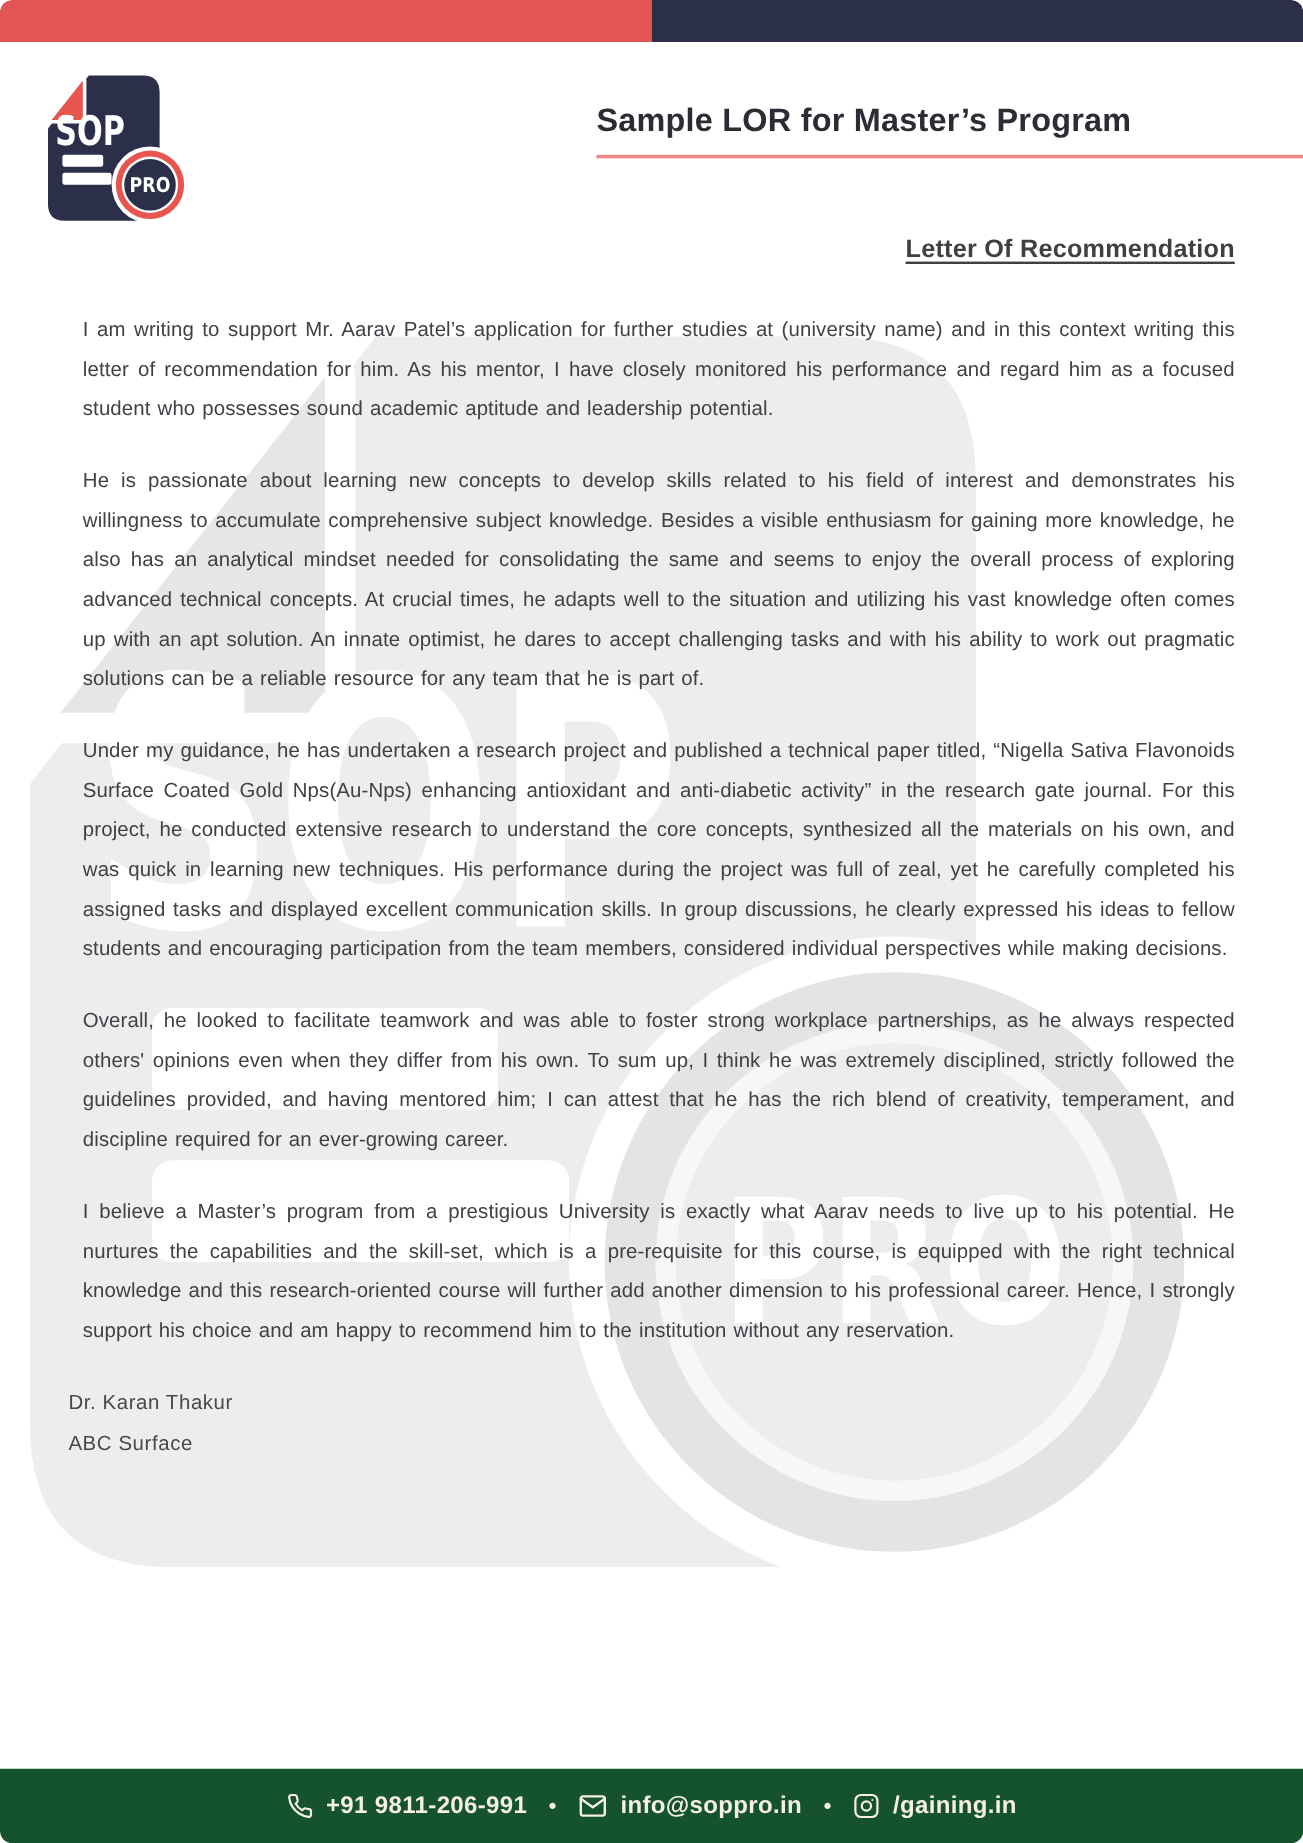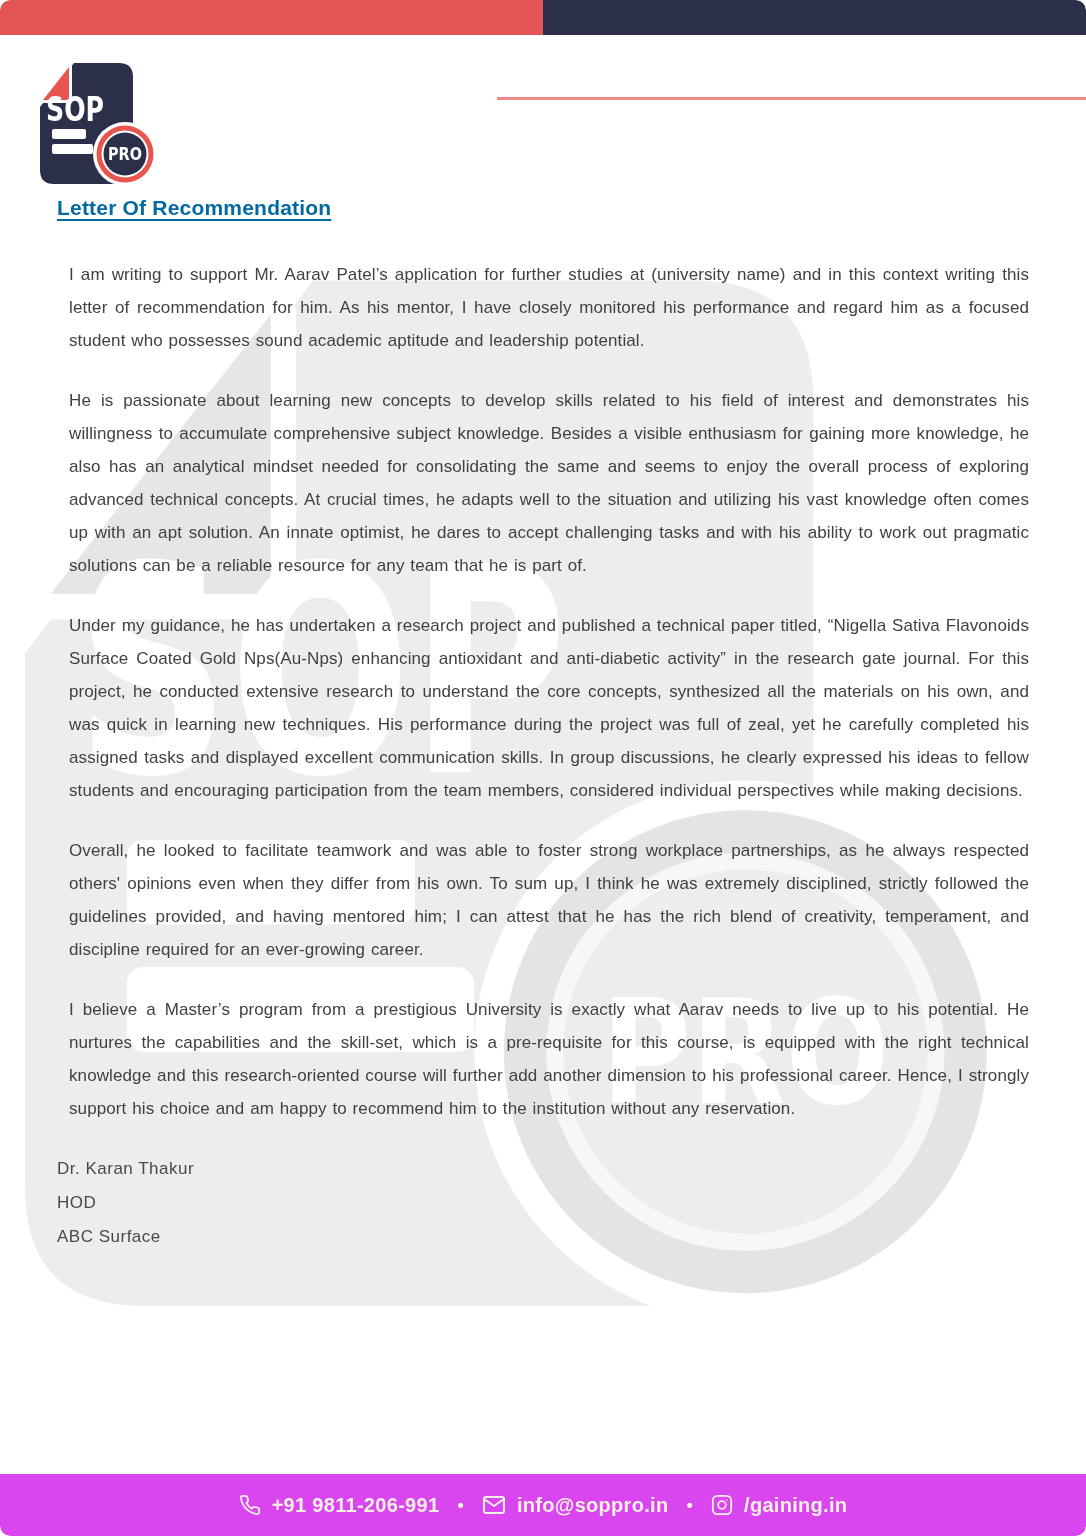--- a/index.html
+++ b/index.html
@@ -110,6 +110,7 @@
   </div>
 
   <div class="title-block">
+    <h1 class="page-title">Sample LOR for Master’s Program</h1>
     <div class="title-underline"></div>
   </div>
 

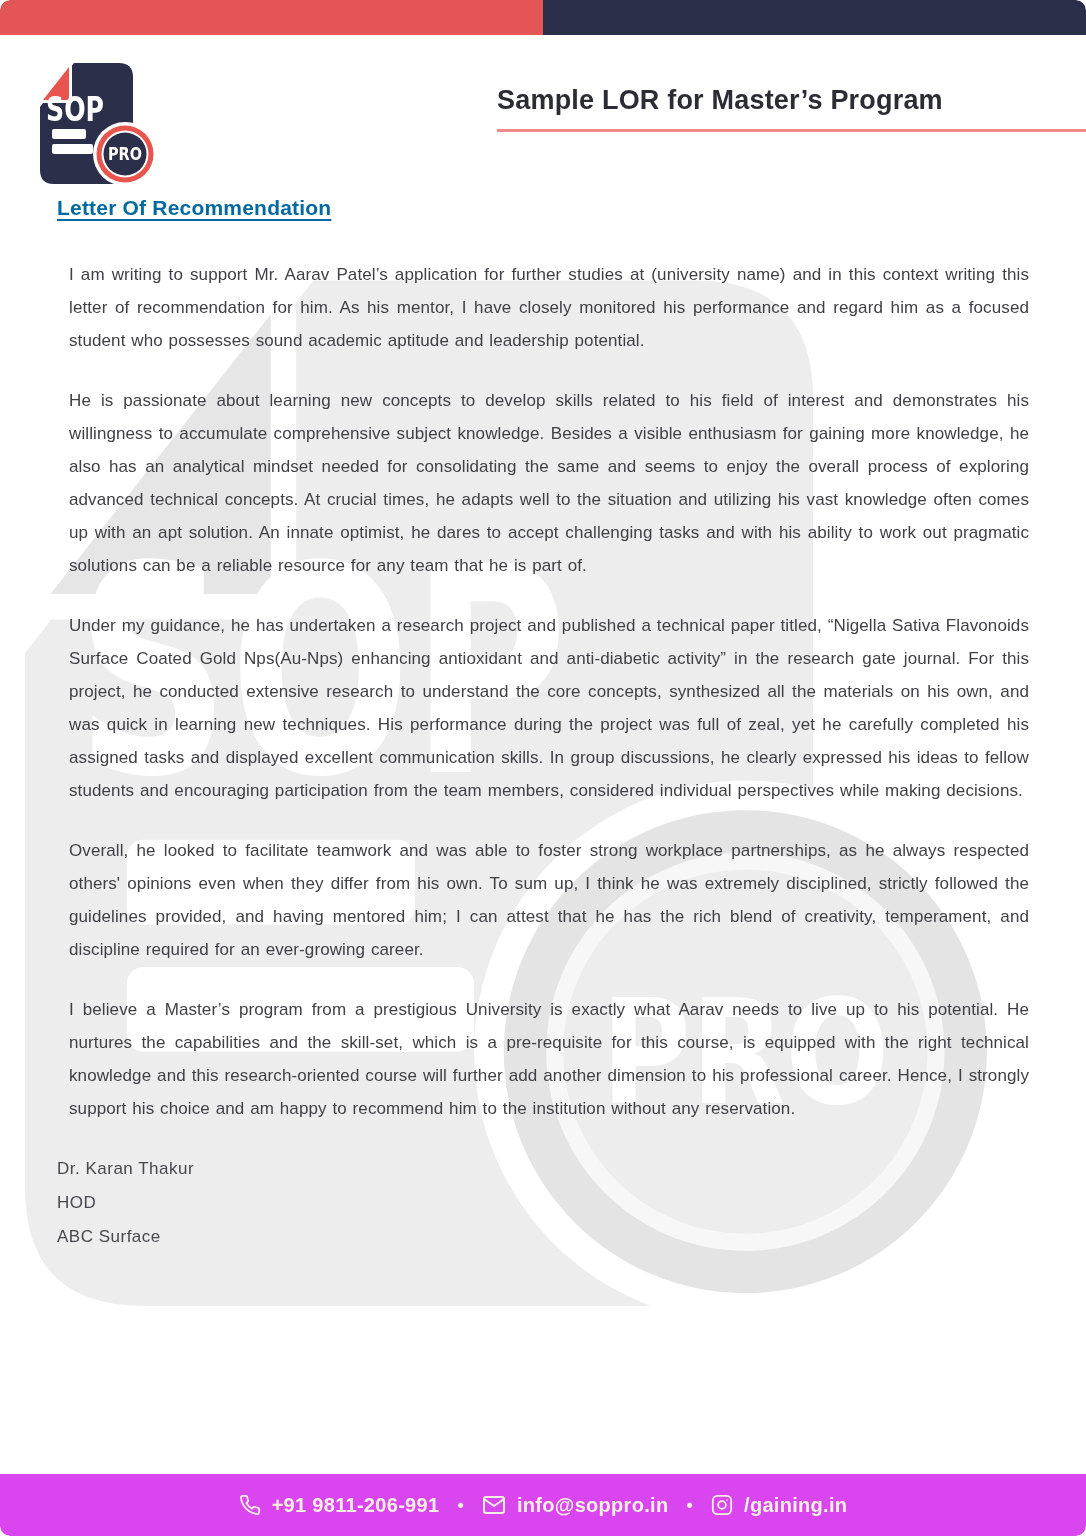--- a/index.html
+++ b/index.html
@@ -47,7 +47,7 @@
   
   .content{position:absolute;left:57px;right:57px;top:196px;z-index:2;}
   .letter-heading{
-    text-align:left;font-size:21px;font-weight:700;color:#0369a1;
+    text-align:right;font-size:21px;font-weight:700;color:#404040;
     text-decoration:underline;text-decoration-thickness:2px;text-underline-offset:4px;
     margin:0 0 38px 0;letter-spacing:0.2px;
   }

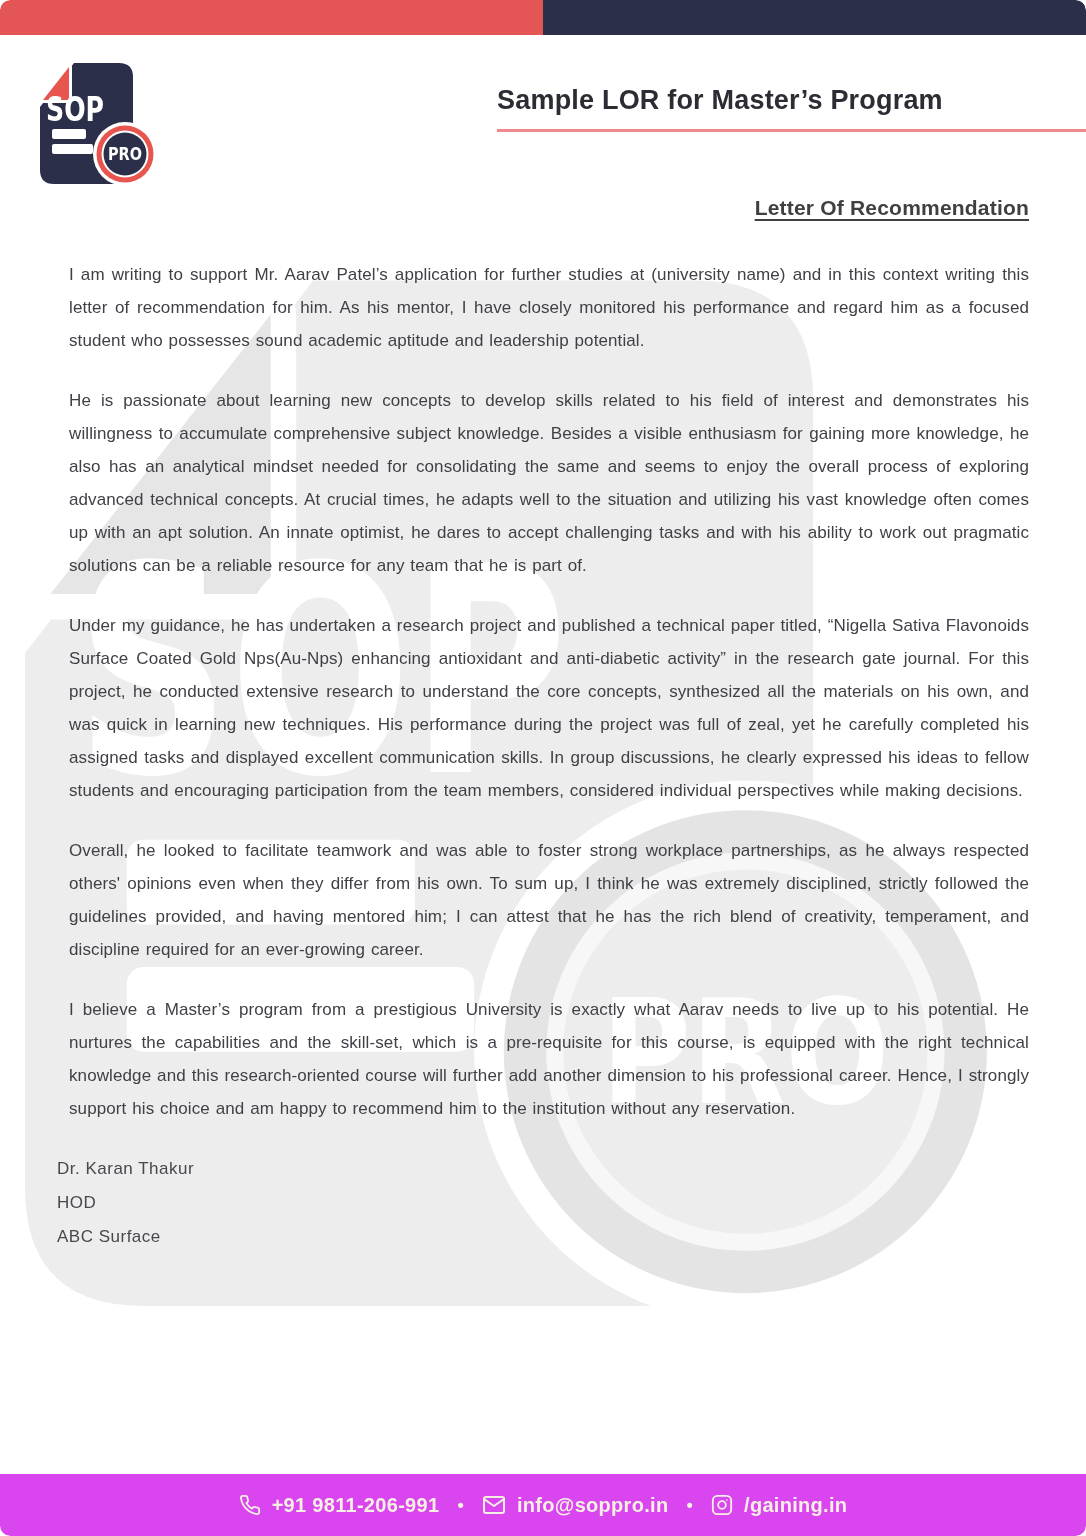--- a/index.html
+++ b/index.html
@@ -123,7 +123,6 @@
     <p>I believe a Master’s program from a prestigious University is exactly what Aarav needs to live up to his potential. He nurtures the capabilities and the skill-set, which is a pre-requisite for this course, is equipped with the right technical knowledge and this research-oriented course will further add another dimension to his professional career. Hence, I strongly support his choice and am happy to recommend him to the institution without any reservation.</p>
     <div class="signature">
       <div>Dr. Karan Thakur</div>
-      <div>HOD</div>
       <div>ABC Surface</div>
     </div>
   </div>

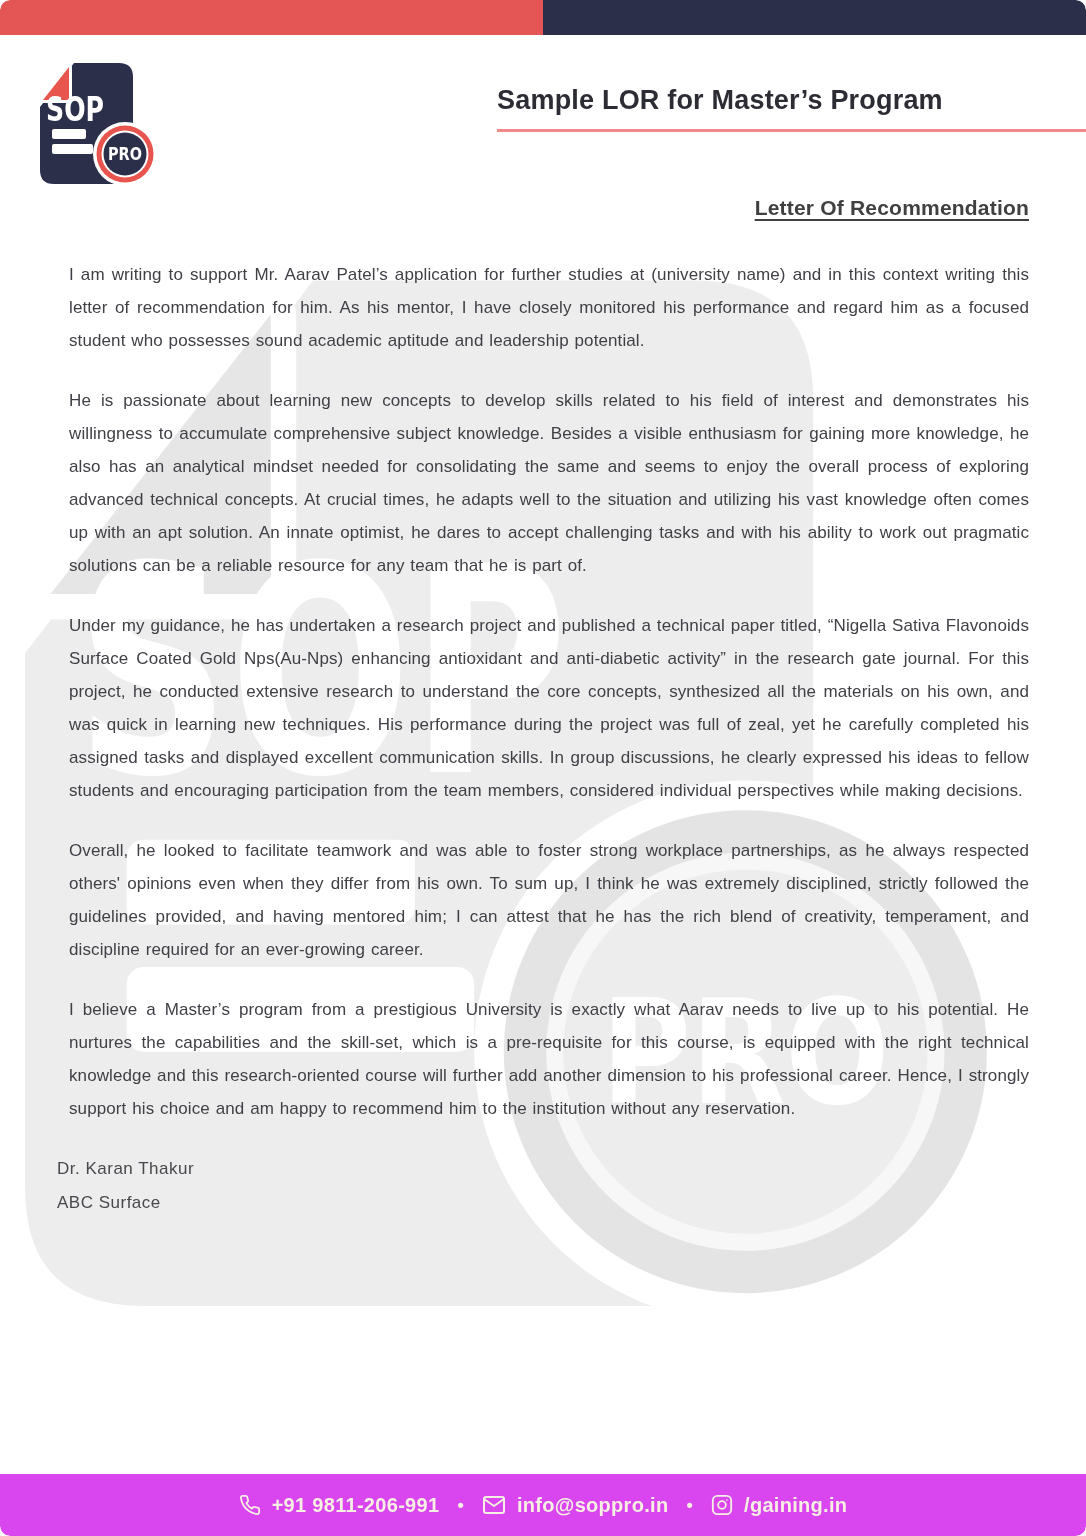--- a/index.html
+++ b/index.html
@@ -60,7 +60,7 @@
   .signature div{white-space:nowrap;}
   
   .footer{
-    position:absolute;left:0;right:0;bottom:0;height:62px;background:#d946ef;
+    position:absolute;left:0;right:0;bottom:0;height:62px;background:#14532d;
     display:flex;align-items:center;justify-content:center;gap:18px;
     color:#F6EFE2;font-size:20px;font-weight:600;letter-spacing:0.3px;z-index:3;
     border-bottom-left-radius:10px;border-bottom-right-radius:10px;

